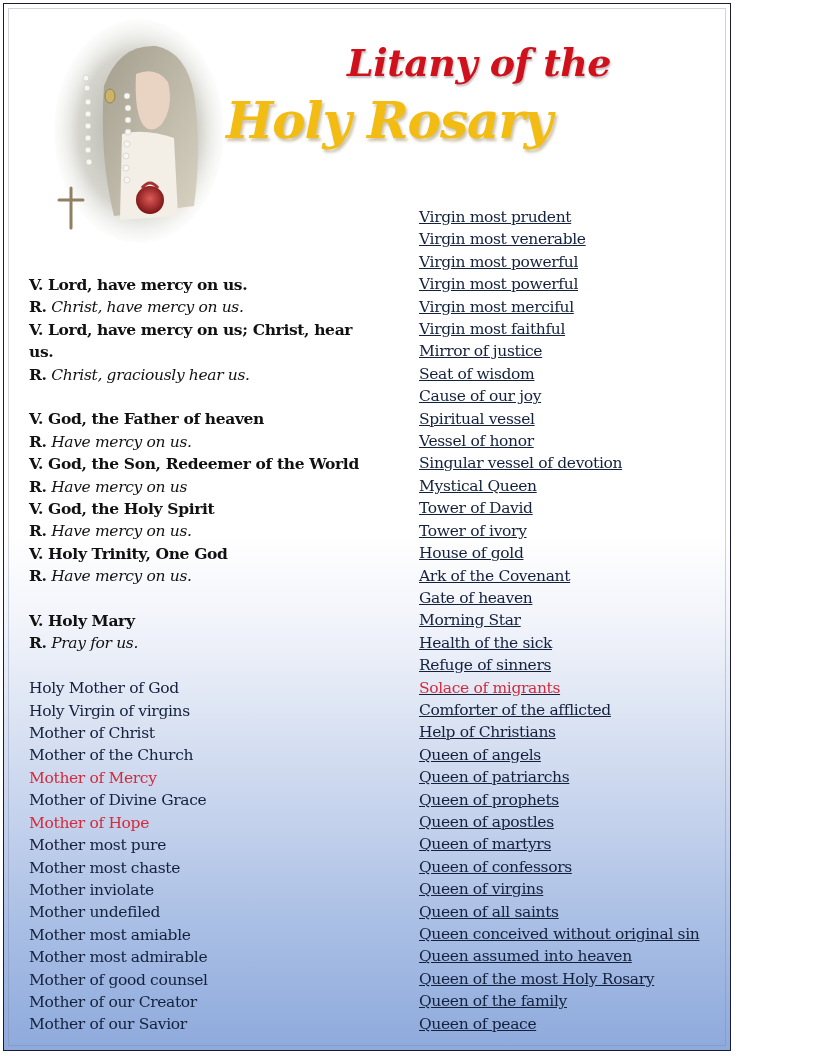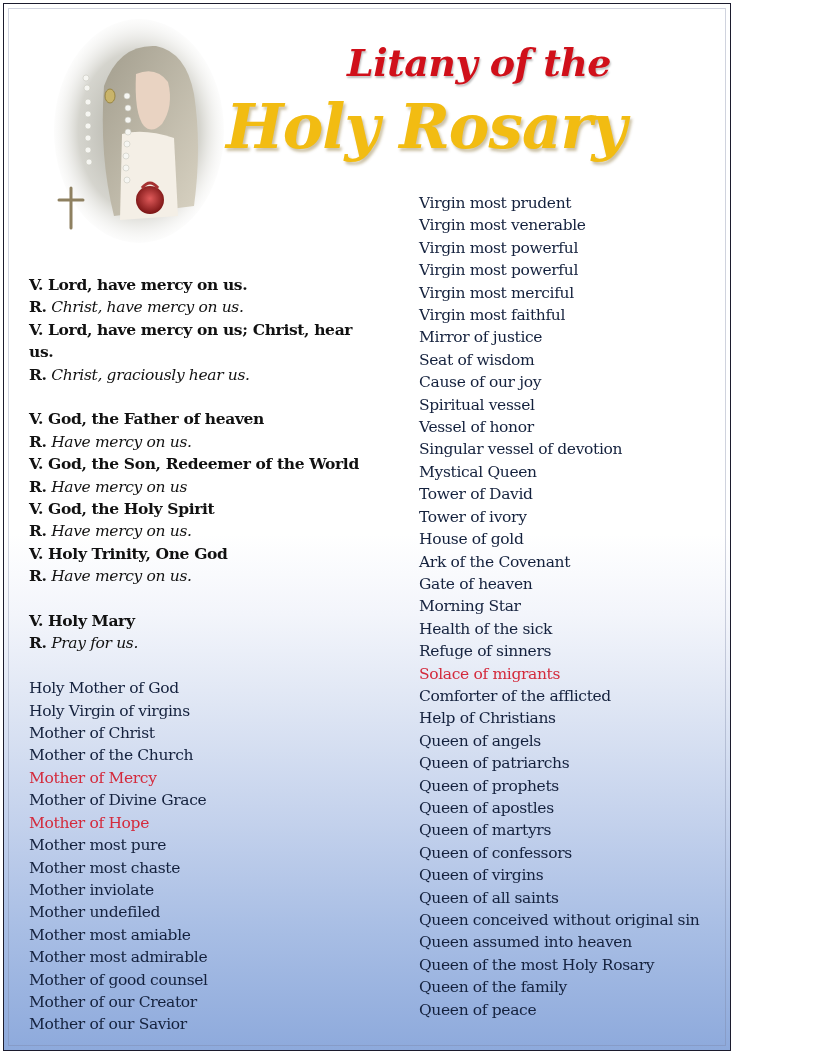--- a/index.html
+++ b/index.html
@@ -40,7 +40,7 @@
     .title-big {
       position: absolute; left: 222px; top: 92px;
       font-family: "DejaVu Serif", serif; font-style: italic; font-weight: bold;
-      font-size: 61px; color: #f2bc12; letter-spacing: -1px;
+      font-size: 50px; color: #f2bc12; letter-spacing: -1px;
       text-shadow: 2px 3px 3px rgba(110,80,0,0.35);
       white-space: nowrap; line-height: 1;
     }

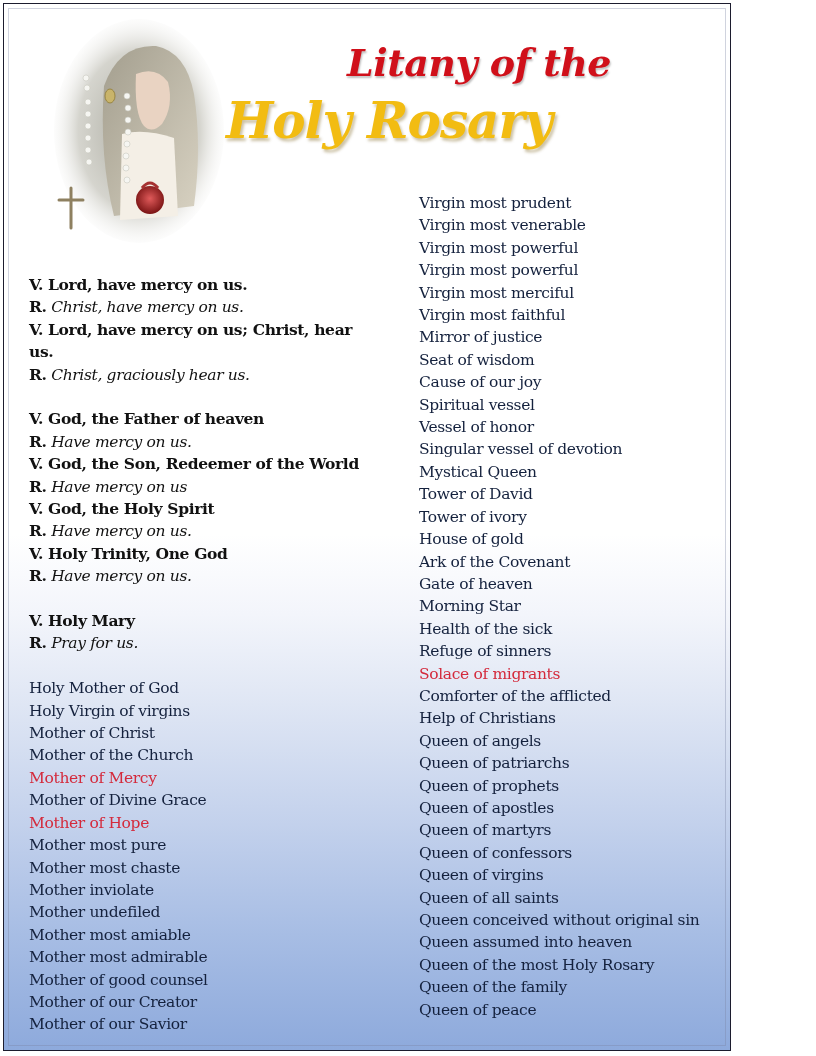--- a/index.html
+++ b/index.html
@@ -53,7 +53,7 @@
       letter-spacing: -0.35px;
     }
     .col-left { left: 25px; top: 270px; width: 345px; }
-    .col-right { left: 415px; top: 188px; width: 390px; }
+    .col-right { left: 415px; top: 202px; width: 390px; text-decoration: underline; }
     .line { white-space: nowrap; }
     .line.wrap { white-space: normal; }
     .v { font-weight: bold; }

